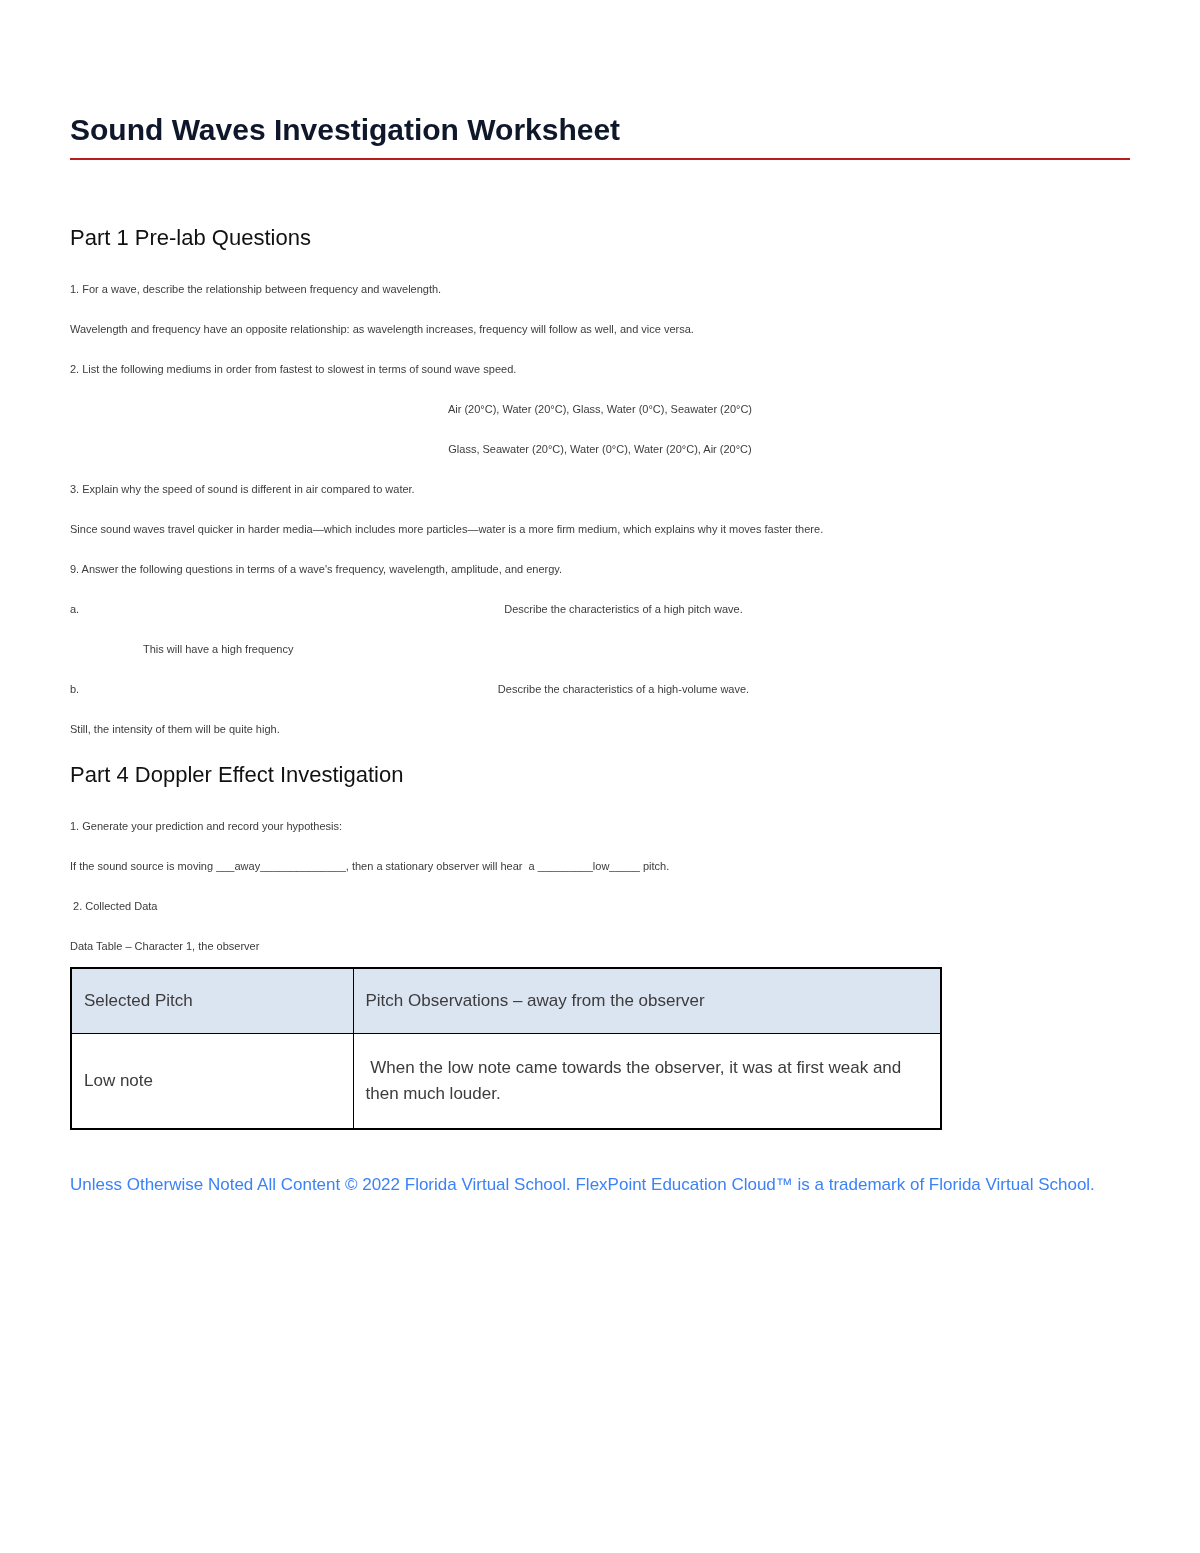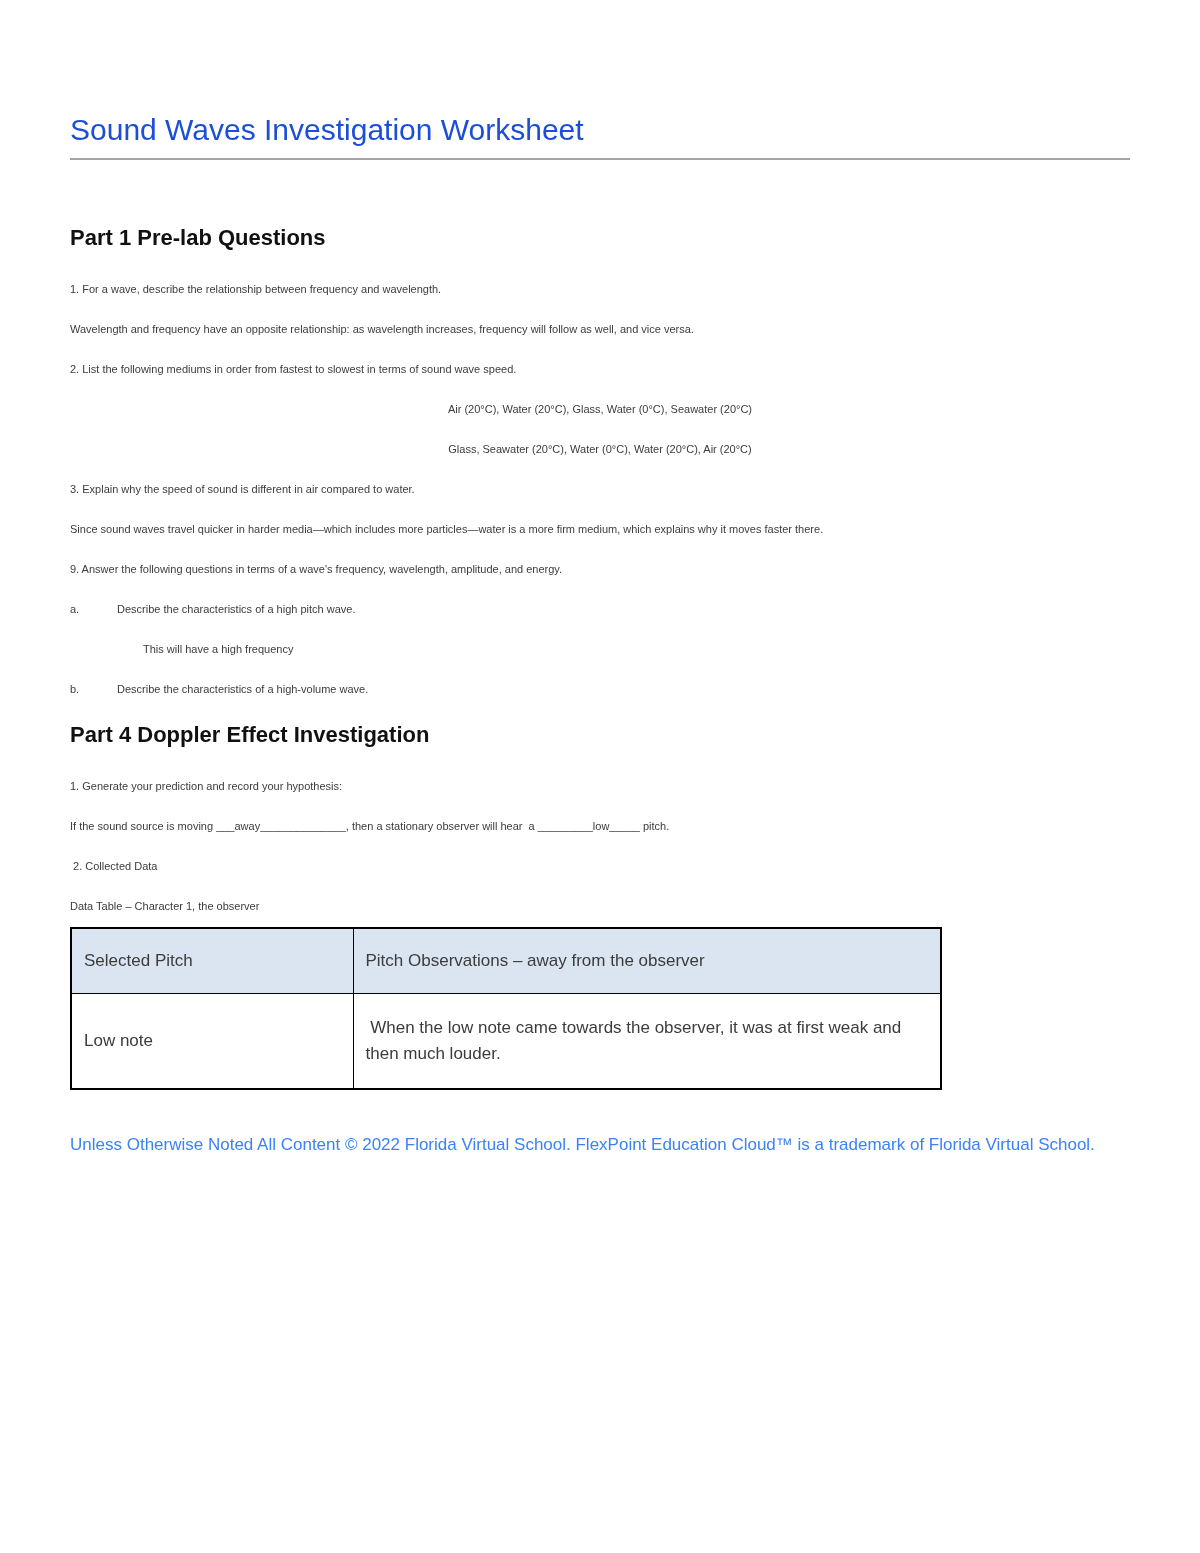--- a/index.html
+++ b/index.html
@@ -21,11 +21,11 @@
   h1.doc-title {
     font-size: 30px;
     line-height: 1.2;
-    font-weight: normal;
-    color: #1d4ed8;
+    font-weight: bold;
+    color: #0f172a;
     margin: 0 0 64px 0;
     padding-bottom: 10px;
-    border-bottom: 2px solid #a3a3a3;
+    border-bottom: 2px solid #b91c1c;
   }
   h2.section-heading {
     font-size: 22px;

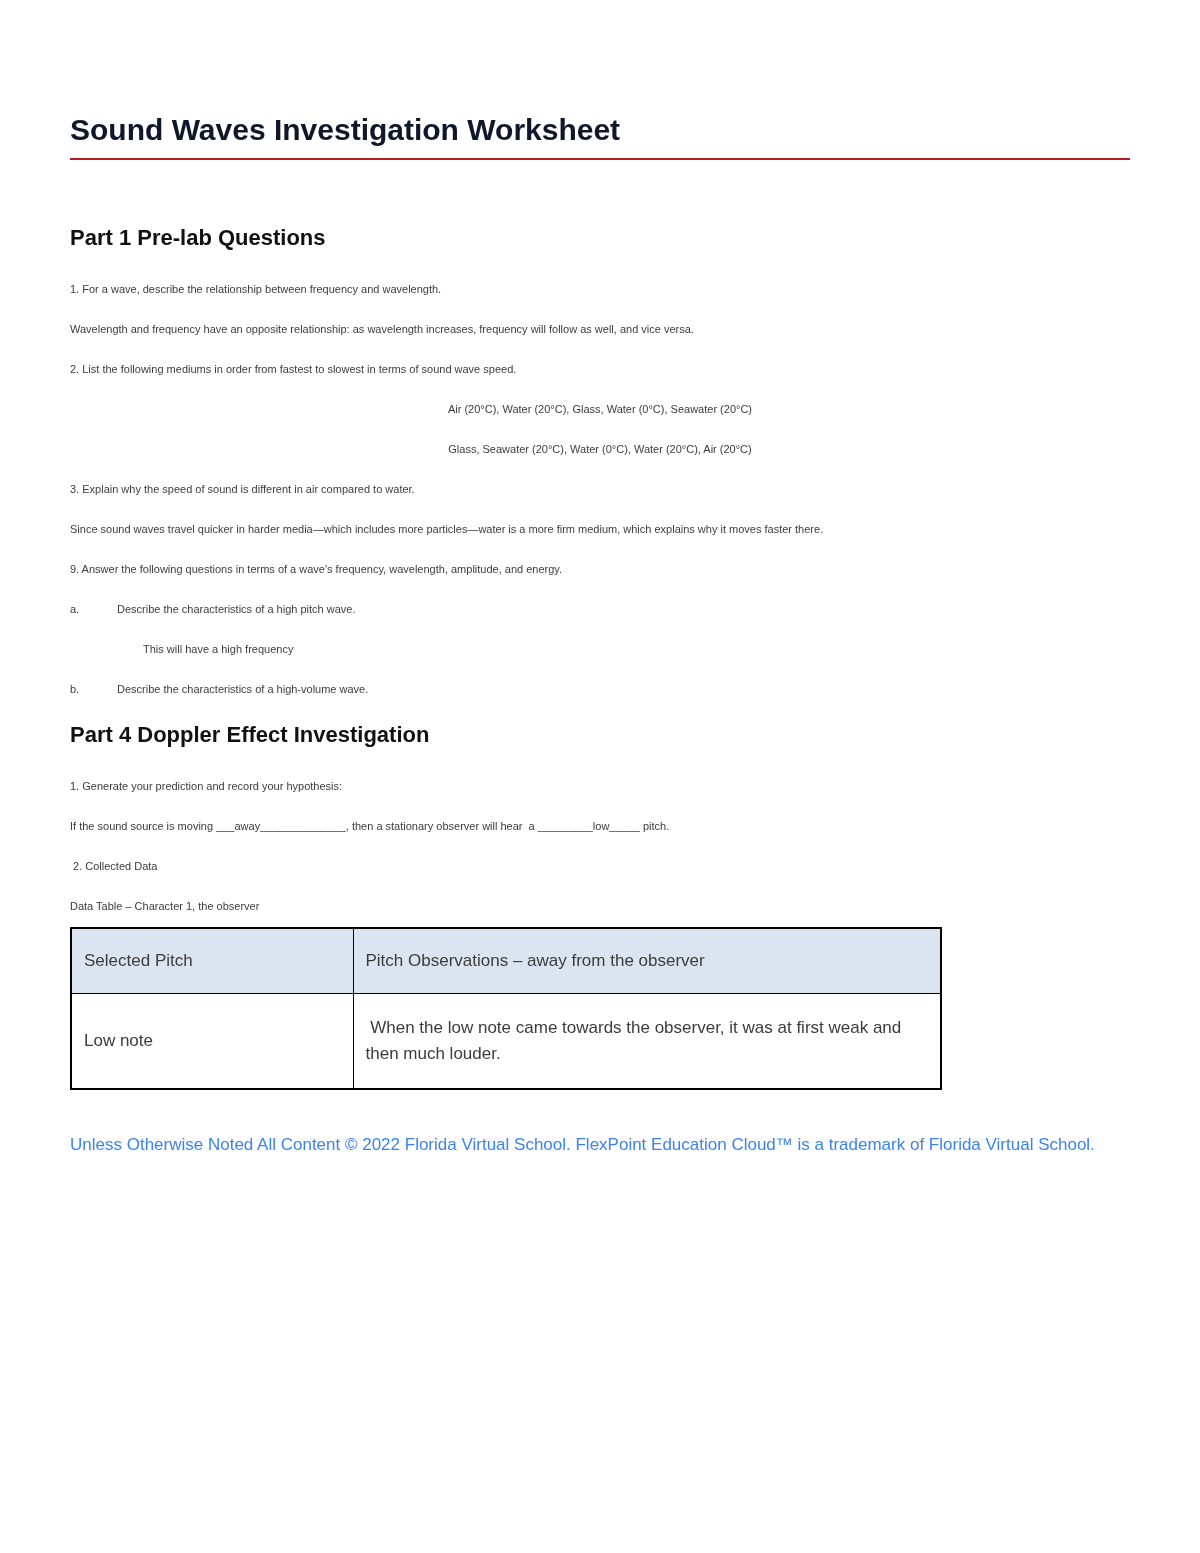--- a/index.html
+++ b/index.html
@@ -30,7 +30,7 @@
   h2.section-heading {
     font-size: 22px;
     line-height: 1.3;
-    font-weight: bold;
+    font-weight: normal;
     color: #111111;
     margin: 4px 0 28px 0;
   }

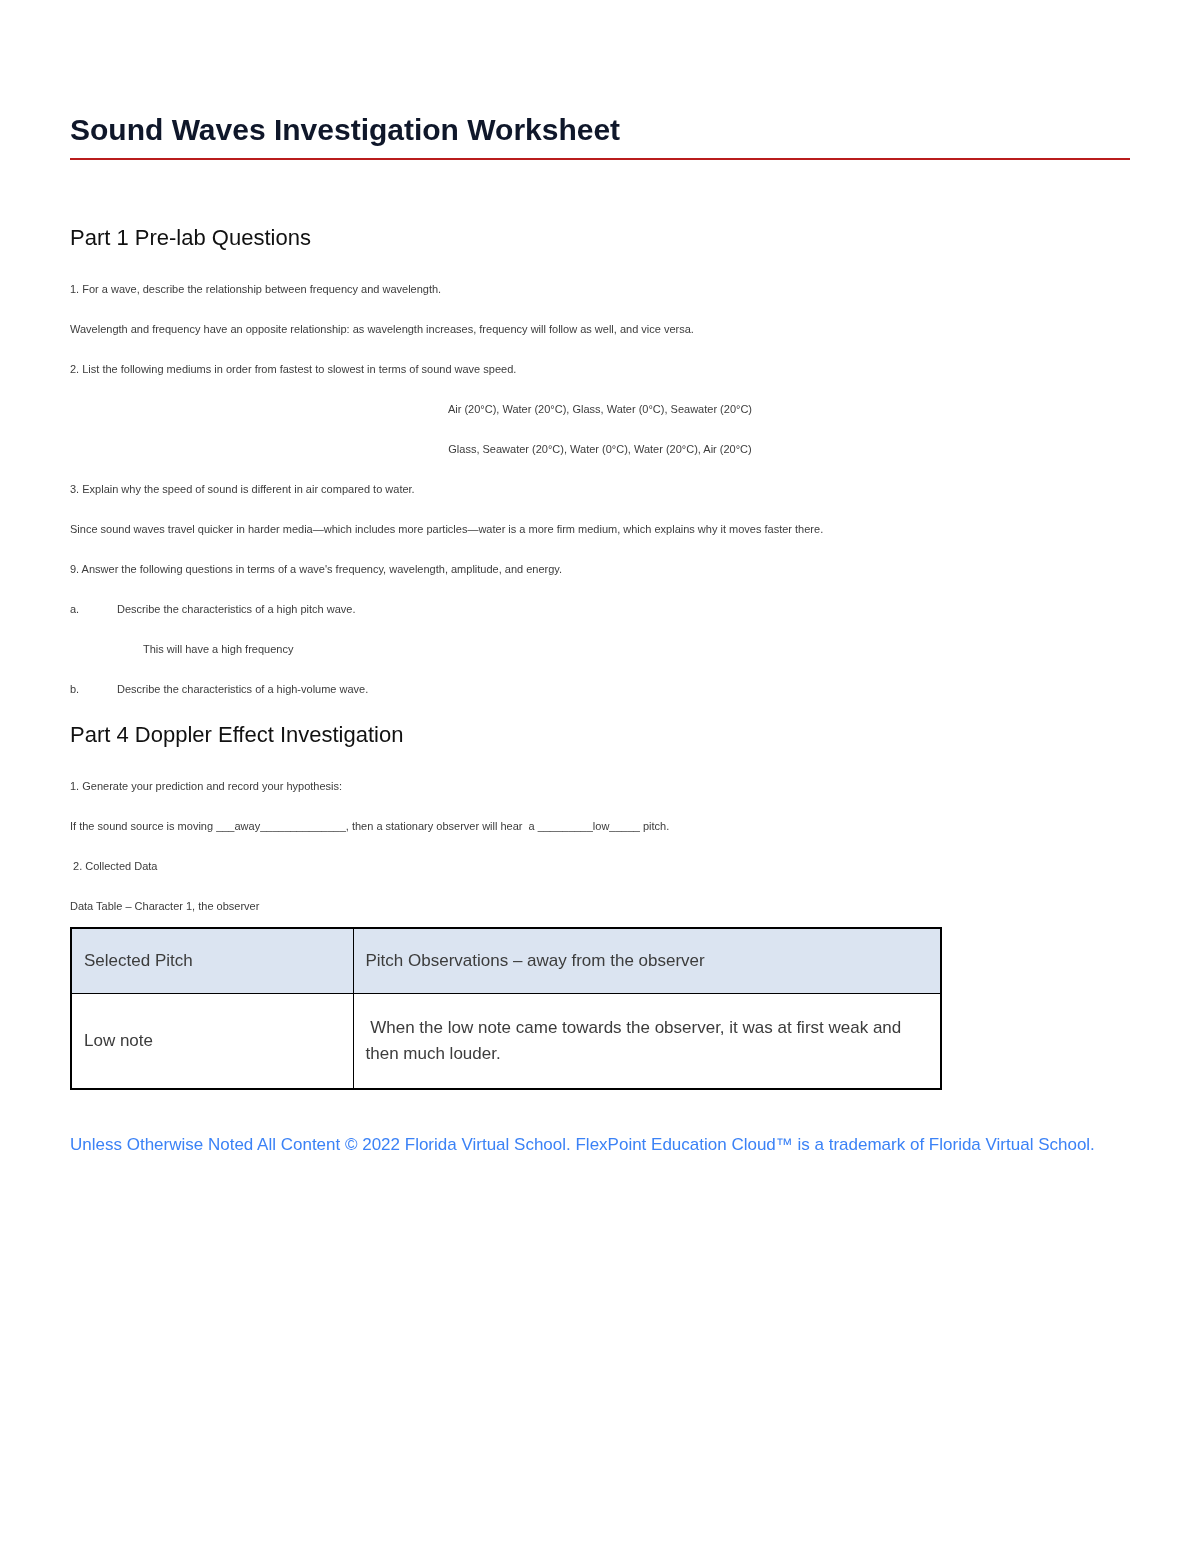--- a/index.html
+++ b/index.html
@@ -54,6 +54,7 @@
   }
   .lettered .letter-text {
     flex: 1 1 auto;
+    text-align: center;
   }
   .indent-answer {
     padding-left: 73px;

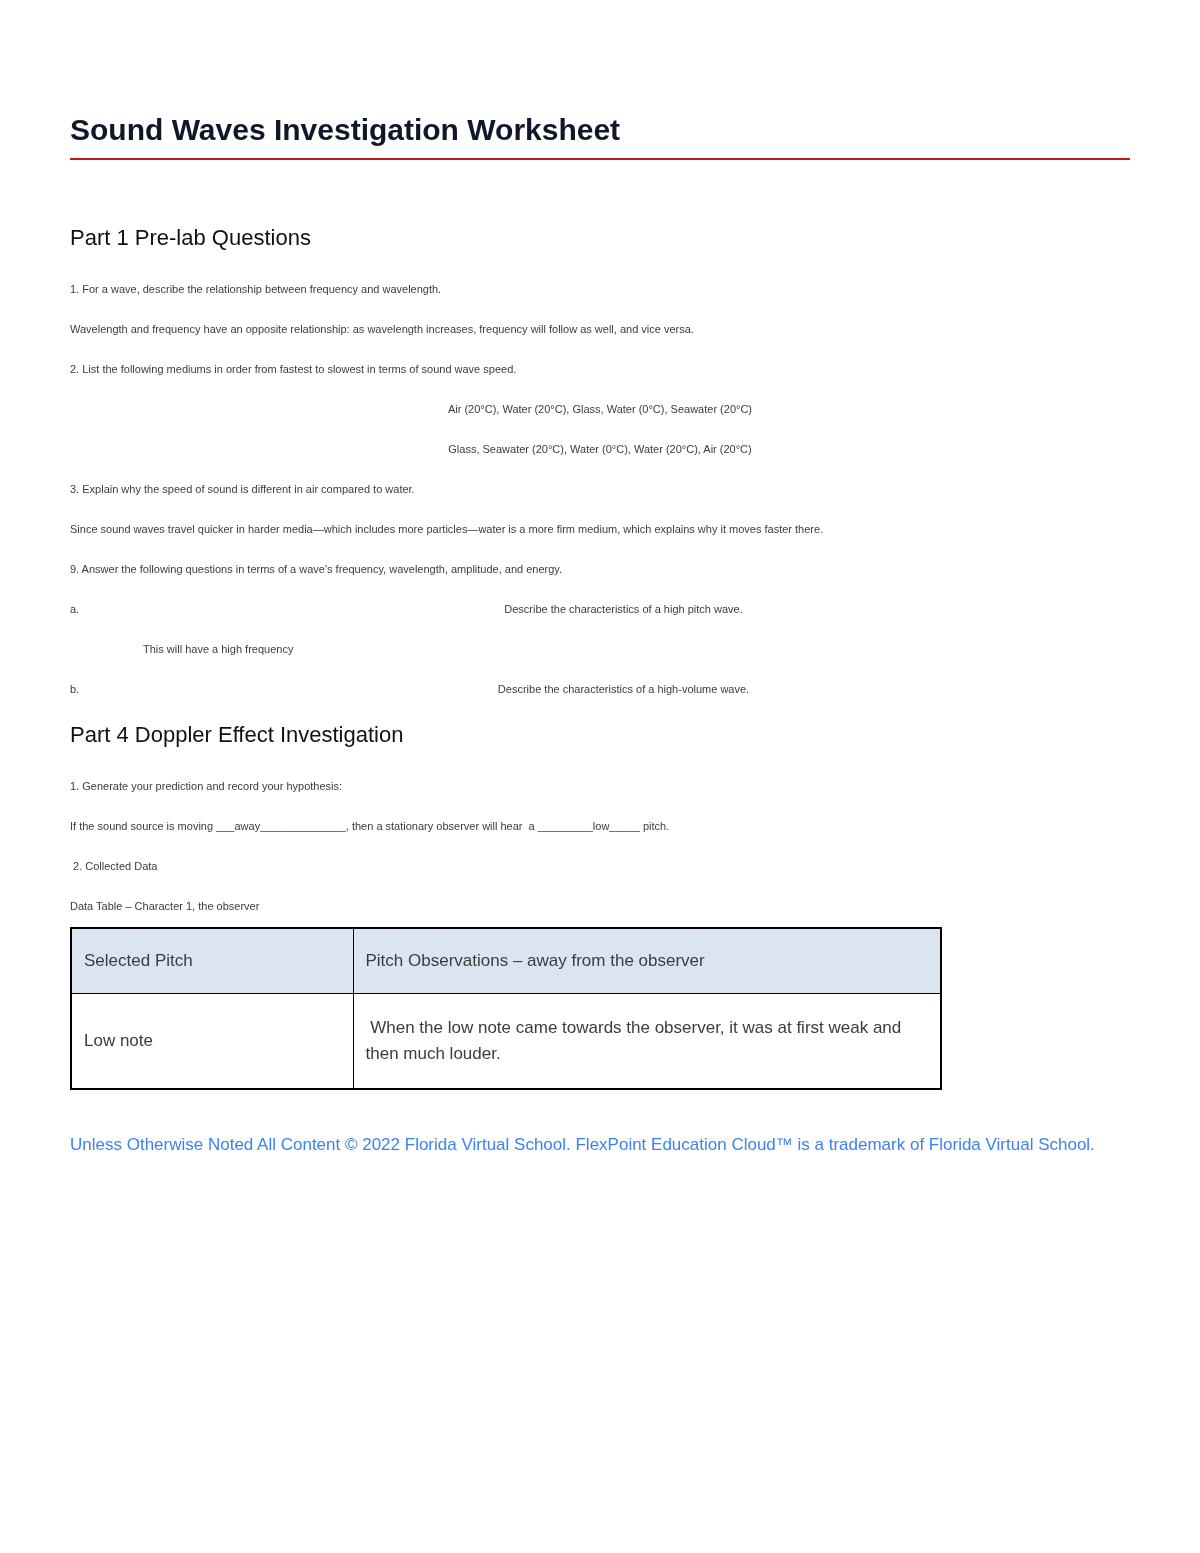--- a/index.html
+++ b/index.html
@@ -127,6 +127,7 @@
     <span class="letter">b.</span>
     <span class="letter-text">Describe the characteristics of a high-volume wave.</span>
   </p>
+  <p class="body-text">Still, the intensity of them will be quite high.</p>
 
   <h2 class="section-heading">Part 4 Doppler Effect Investigation</h2>
 

